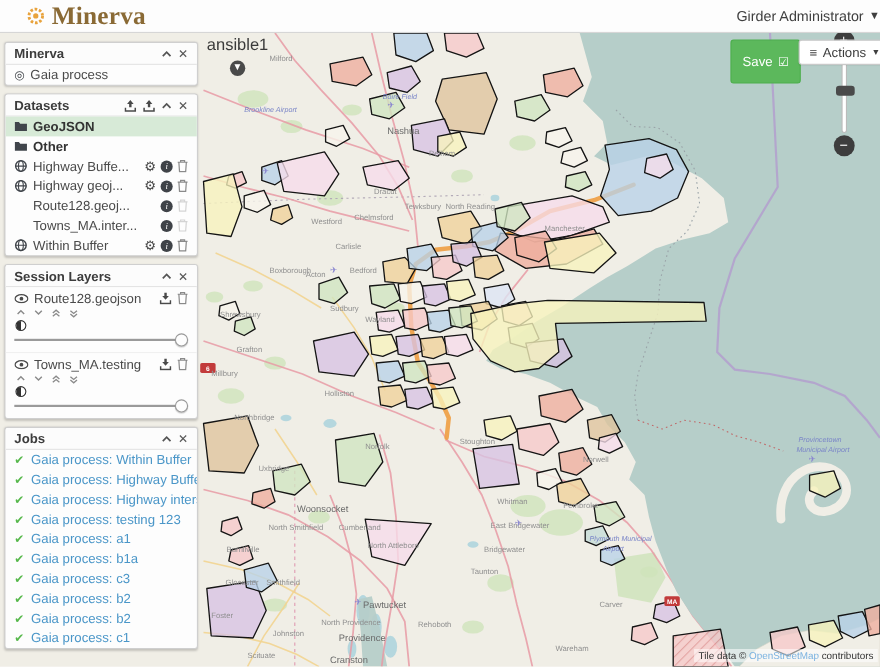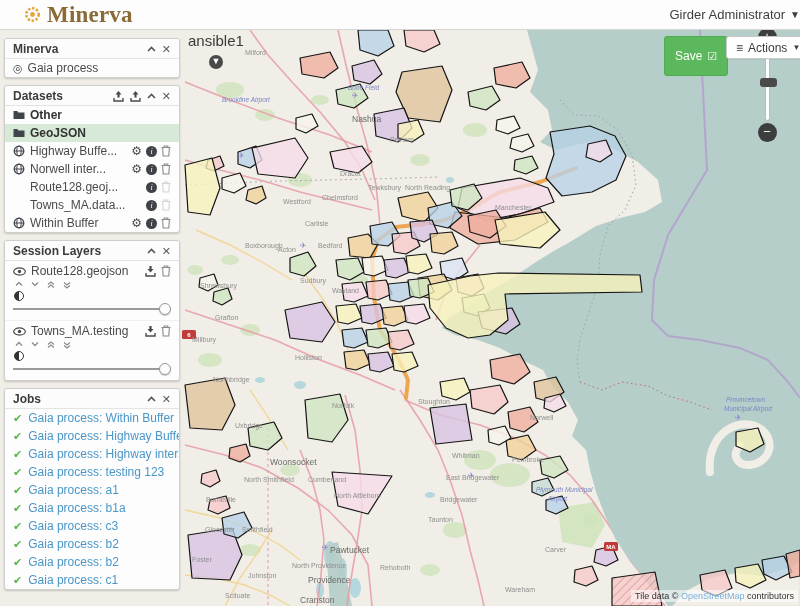--- a/index.html
+++ b/index.html
@@ -410,17 +410,17 @@
       </span>
     </div>
 
+    <div class="row bold sel">
+      <svg class="ic" width="12" height="10" viewBox="0 0 12 10">
+          <path d="M0.5 1 H4.2 L5.4 2.6 H11.5 V9 H0.5 Z" fill="#40454b"></path>
+        </svg>
+      <span class="grow">GeoJSON</span>
+    </div>
     <div class="row bold">
       <svg class="ic" width="12" height="10" viewBox="0 0 12 10">
           <path d="M0.5 1 H4.2 L5.4 2.6 H11.5 V9 H0.5 Z" fill="#40454b"></path>
         </svg>
       <span class="grow">Other</span>
-    </div>
-    <div class="row bold sel">
-      <svg class="ic" width="12" height="10" viewBox="0 0 12 10">
-          <path d="M0.5 1 H4.2 L5.4 2.6 H11.5 V9 H0.5 Z" fill="#40454b"></path>
-        </svg>
-      <span class="grow">GeoJSON</span>
     </div>
 
     <div class="row">

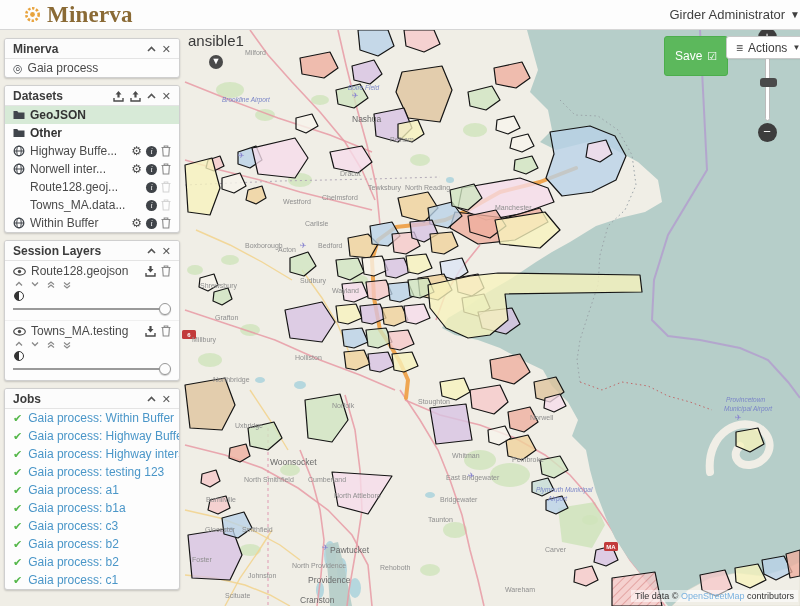--- a/index.html
+++ b/index.html
@@ -444,7 +444,7 @@
           <ellipse cx="6" cy="6" rx="2.2" ry="4.8" fill="none" stroke="#40454b" stroke-width="1"></ellipse>
           <line x1="1.2" y1="6" x2="10.8" y2="6" stroke="#40454b" stroke-width="1"></line>
         </svg>
-      <span class="grow">Norwell inter...</span>
+      <span class="grow">Highway geoj...</span>
       <span class="ricons">
         <span class="gear">⚙</span>
         <span class="info-circle">i</span>

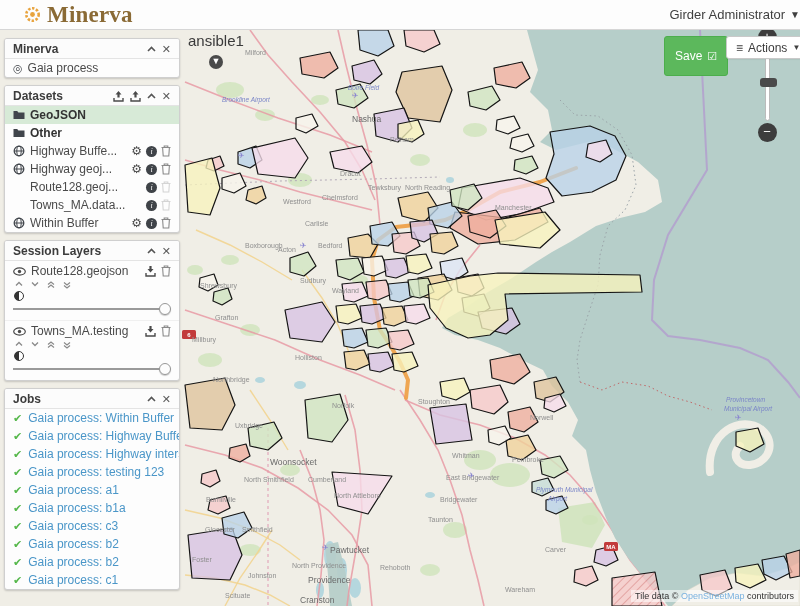--- a/index.html
+++ b/index.html
@@ -463,7 +463,7 @@
       </span>
     </div>
     <div class="row">
-      <span class="grow indent">Towns_MA.data...</span>
+      <span class="grow indent">Towns_MA.inter...</span>
       <span class="ricons">
         <span class="info-circle">i</span>
         <svg class="ic muted" width="10" height="12" viewBox="0 0 10 12">

